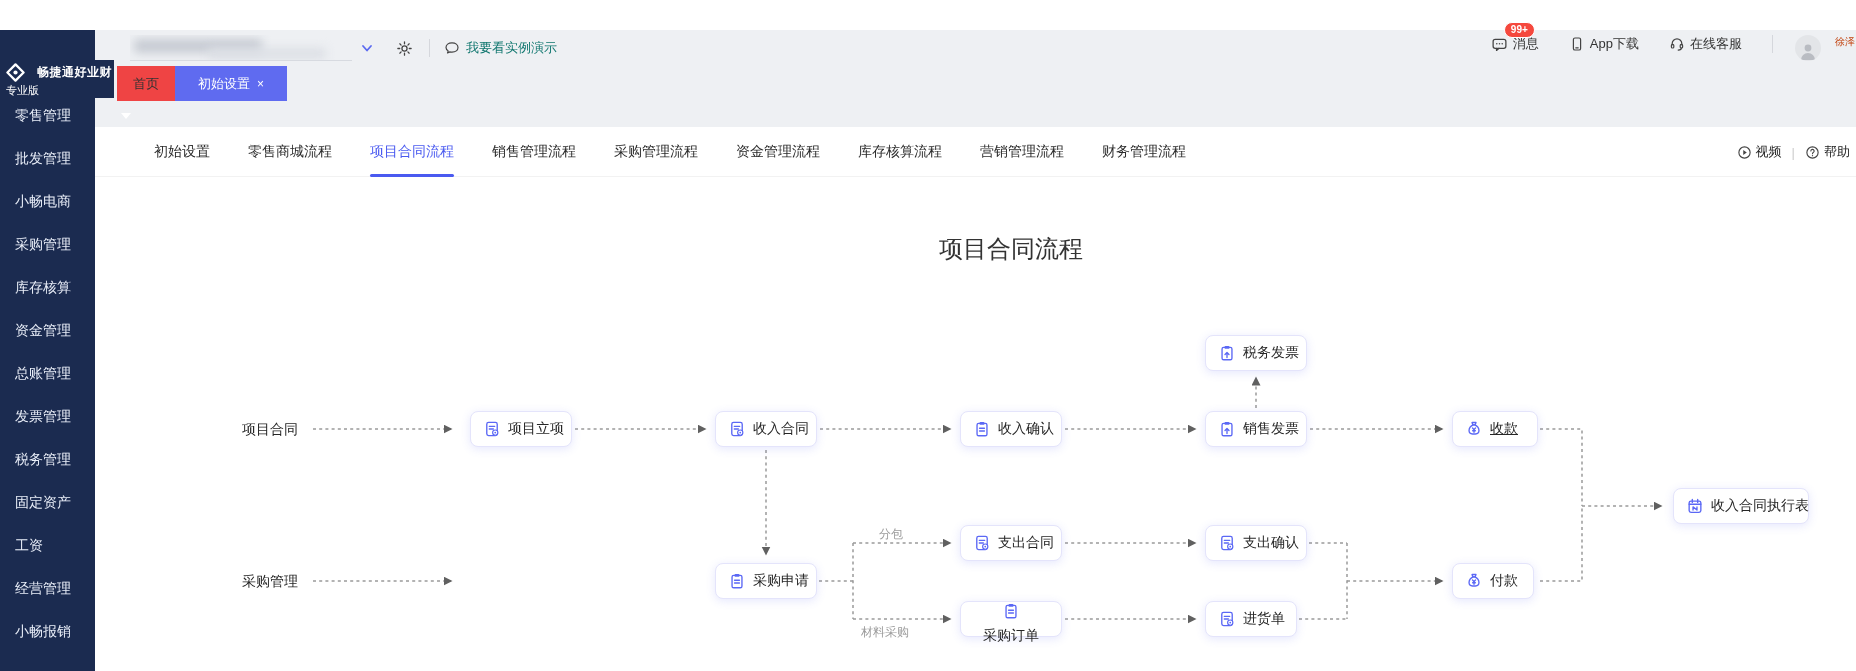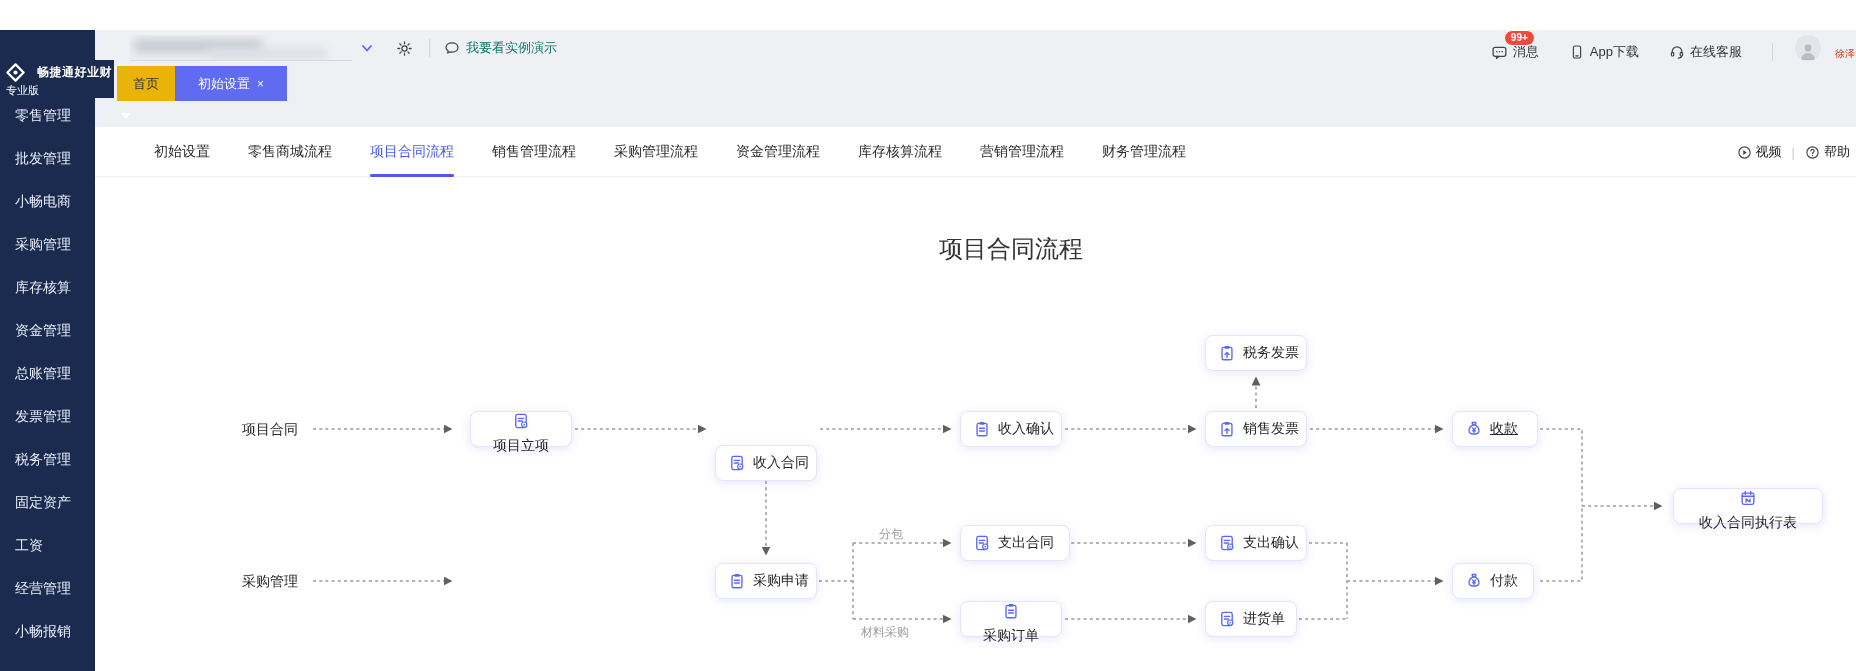--- a/index.html
+++ b/index.html
@@ -30,7 +30,7 @@
   .gear { margin-left:22px; cursor:pointer; display:flex; align-items:center; }
   .vdiv { width:1px; height:18px; background:#d5d7dc; margin:0 14px 0 16px; }
   .demo-link { display:flex; align-items:center; gap:6px; font-size:13px; color:#0f766e; cursor:pointer; white-space:nowrap; }
-  .header-right { margin-left:auto; display:flex; align-items:flex-end; gap:8px; }
+  .header-right { margin-left:auto; display:flex; align-items:flex-start; gap:8px; }
   .hr-item { display:flex; align-items:center; gap:5px; font-size:13px; color:#333; cursor:pointer; position:relative; margin-right:22px; white-space:nowrap; }
   .badge { position:absolute; top:-13px; left:13px; background:#f5483d; color:#fff; font-size:10px; line-height:12px; padding:1px 6px; border-radius:9px; border:1px solid #fff; font-weight:bold; }
   .hr-div { width:1px; height:18px; background:#d5d7dc; margin-right:14px; }

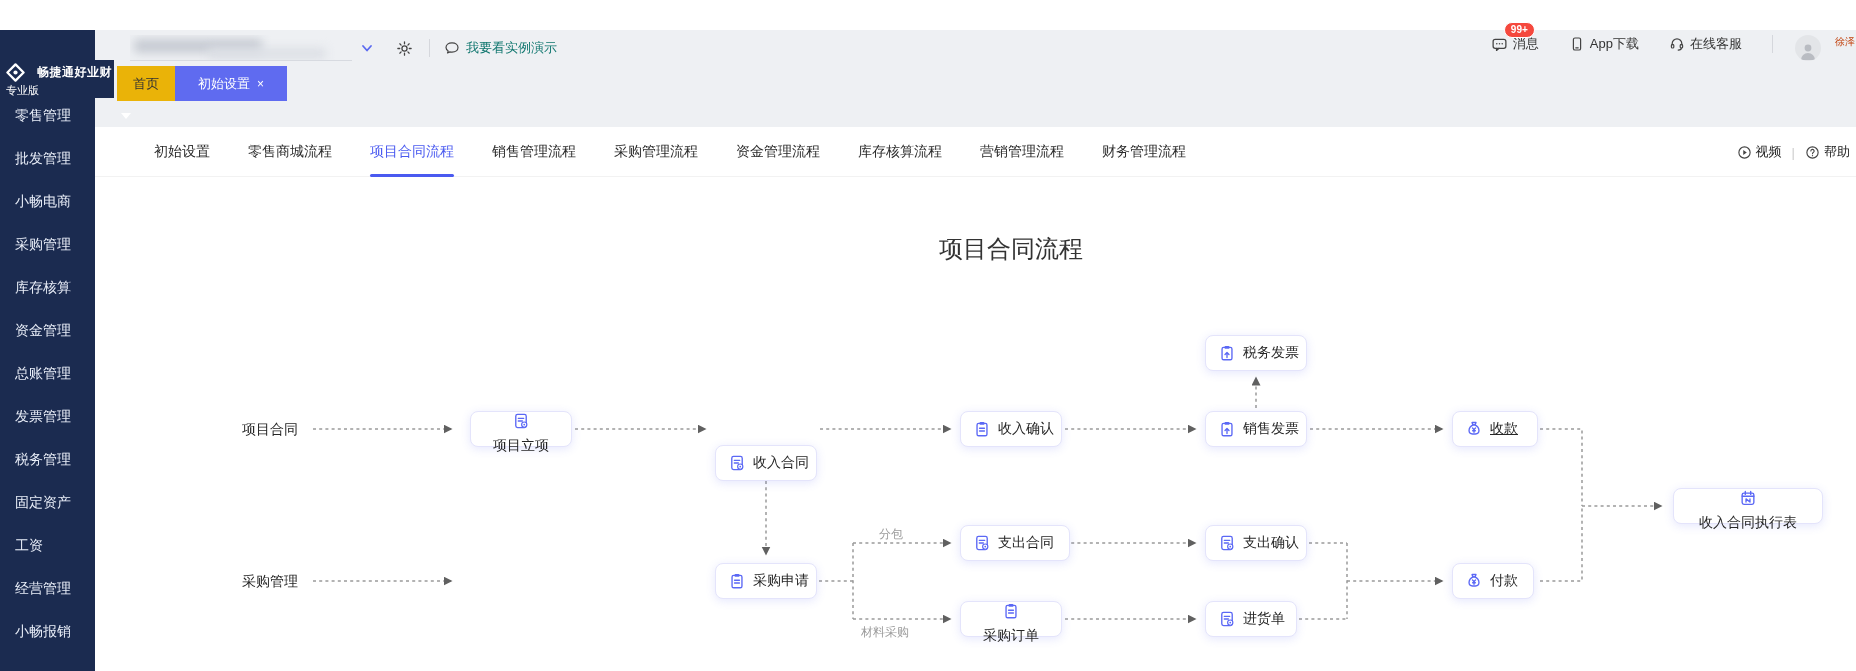--- a/index.html
+++ b/index.html
@@ -39,7 +39,7 @@
 
   .tabrow { height:35px; display:flex; align-items:stretch; padding-left:22px; }
   .tab { display:flex; align-items:center; justify-content:center; font-size:13px; cursor:pointer; }
-  .tab-home { width:58px; background:#eab308; color:#333; }
+  .tab-home { width:58px; background:#ef4444; color:#333; }
   .tab-active { width:112px; background:#5f6bf0; color:#fff; gap:7px; }
   .tab-close { font-size:12px; color:#fff; cursor:pointer; line-height:1; }
 

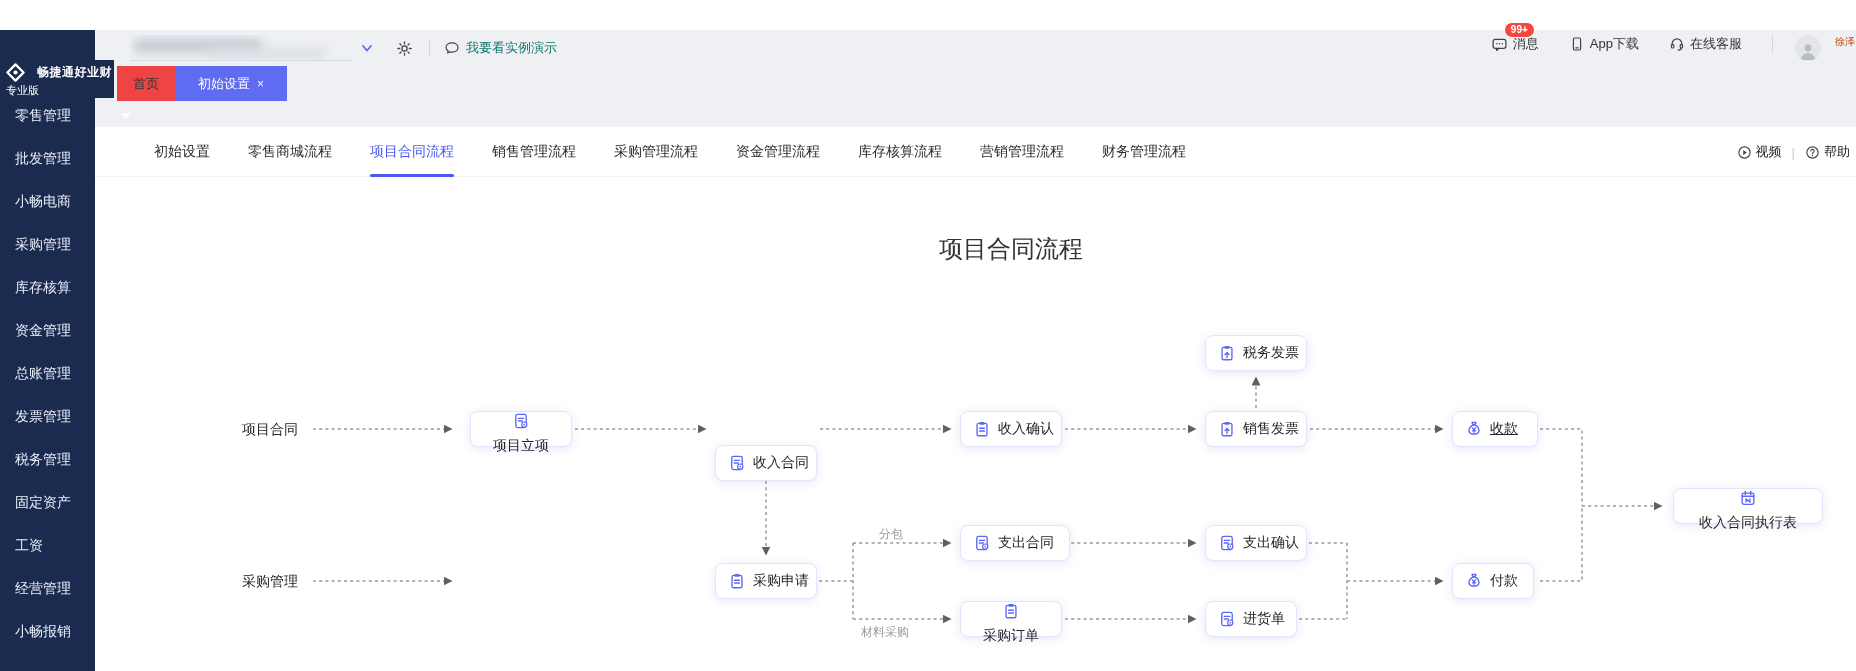--- a/index.html
+++ b/index.html
@@ -70,7 +70,7 @@
   .node { position:absolute; height:36px; background:#fff; border:1px solid #e4e4fb; border-radius:8px; display:flex; align-items:center; padding:0 12px; gap:7px; font-size:14px; color:#262626; cursor:pointer; box-shadow:0 2px 10px rgba(91,104,245,0.16); white-space:nowrap; }
   .nicon { width:18px; height:18px; flex:0 0 18px; }
   .n-tax       { left:1110px; top:158px; width:102px; }
-  .n-setup     { left:375px;  top:234px; width:102px;flex-direction:column; }
+  .n-setup     { left:375px;  top:234px; width:102px; }
   .n-incon     { left:620px;  top:234px; width:102px;margin-top:34px; }
   .n-inconf    { left:865px;  top:234px; width:102px; }
   .n-salesinv  { left:1110px; top:234px; width:102px; }

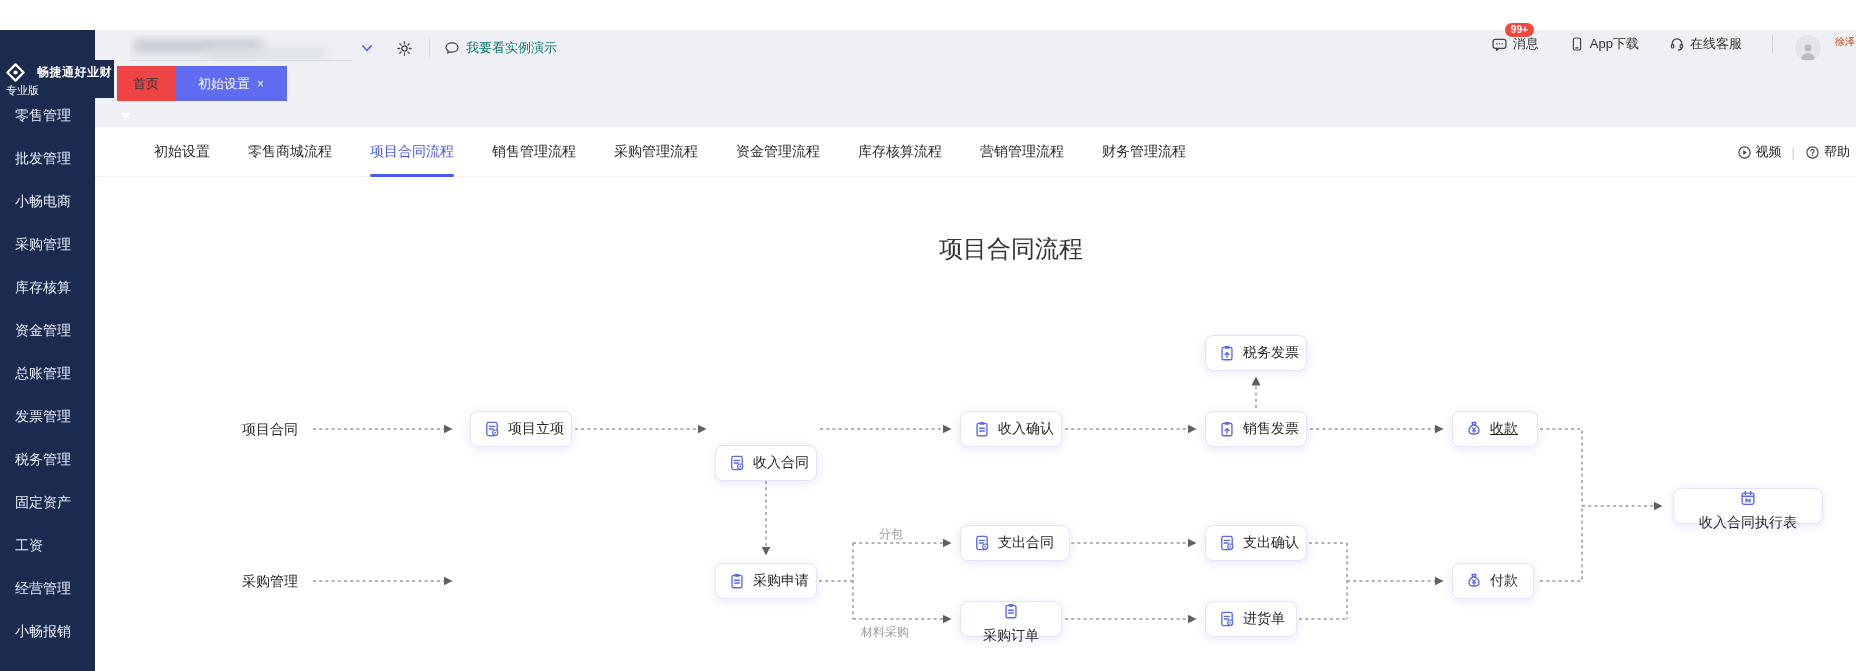--- a/index.html
+++ b/index.html
@@ -71,7 +71,7 @@
   .nicon { width:18px; height:18px; flex:0 0 18px; }
   .n-tax       { left:1110px; top:158px; width:102px; }
   .n-setup     { left:375px;  top:234px; width:102px; }
-  .n-incon     { left:620px;  top:234px; width:102px;margin-top:34px; }
+  .n-incon     { left:620px;  top:234px; width:102px; }
   .n-inconf    { left:865px;  top:234px; width:102px; }
   .n-salesinv  { left:1110px; top:234px; width:102px; }
   .n-receipt   { left:1357px; top:234px; width:86px;text-decoration:underline; }

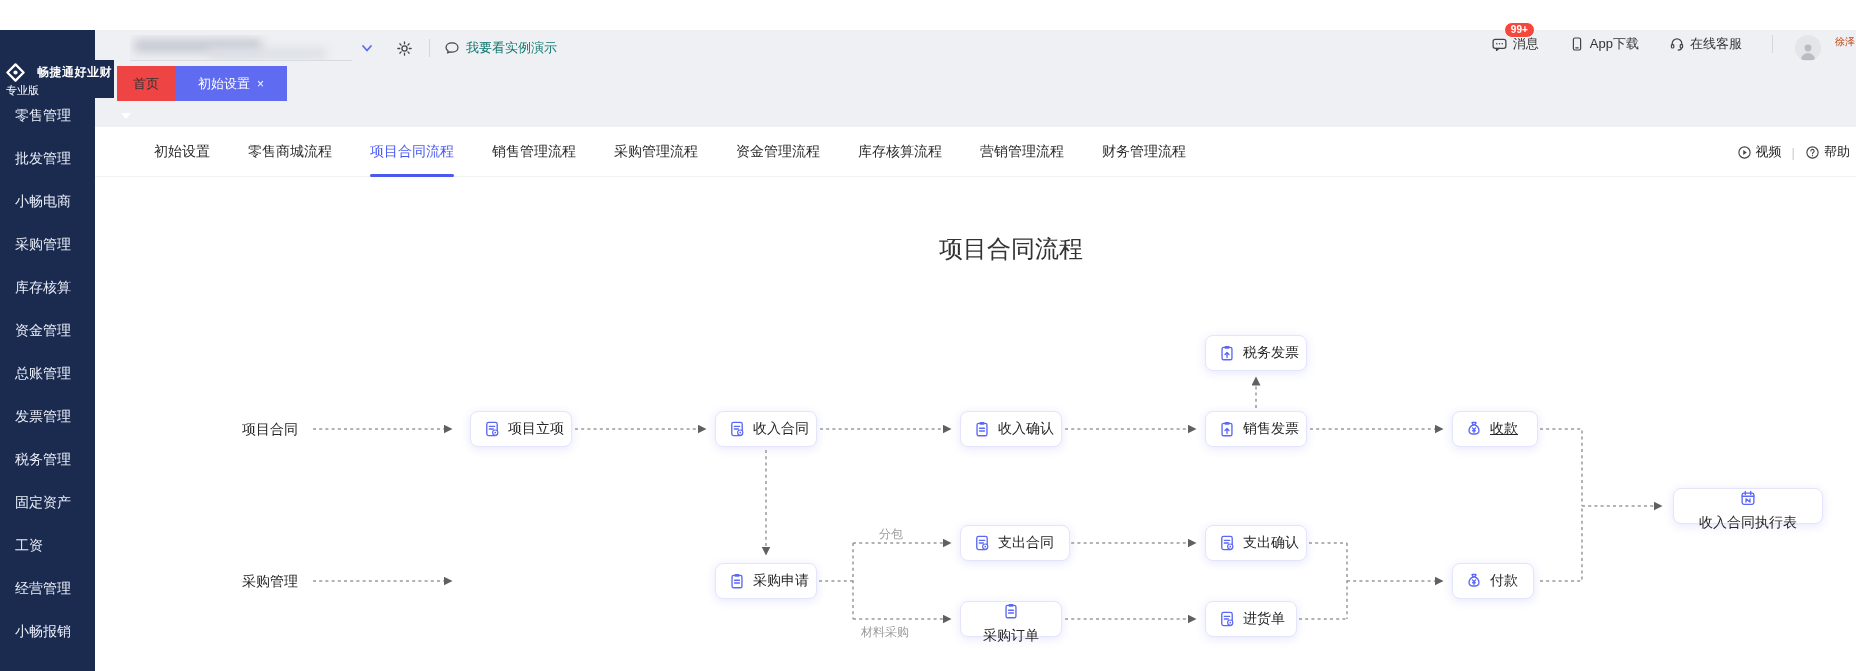--- a/index.html
+++ b/index.html
@@ -75,7 +75,7 @@
   .n-inconf    { left:865px;  top:234px; width:102px; }
   .n-salesinv  { left:1110px; top:234px; width:102px; }
   .n-receipt   { left:1357px; top:234px; width:86px;text-decoration:underline; }
-  .n-report    { left:1578px; top:311px; width:150px;flex-direction:column; }
+  .n-report    { left:1578px; top:311px; width:136px; }
   .n-expcon    { left:865px;  top:348px; width:110px; }
   .n-expconf   { left:1110px; top:348px; width:102px; }
   .n-purreq    { left:620px;  top:386px; width:102px; }

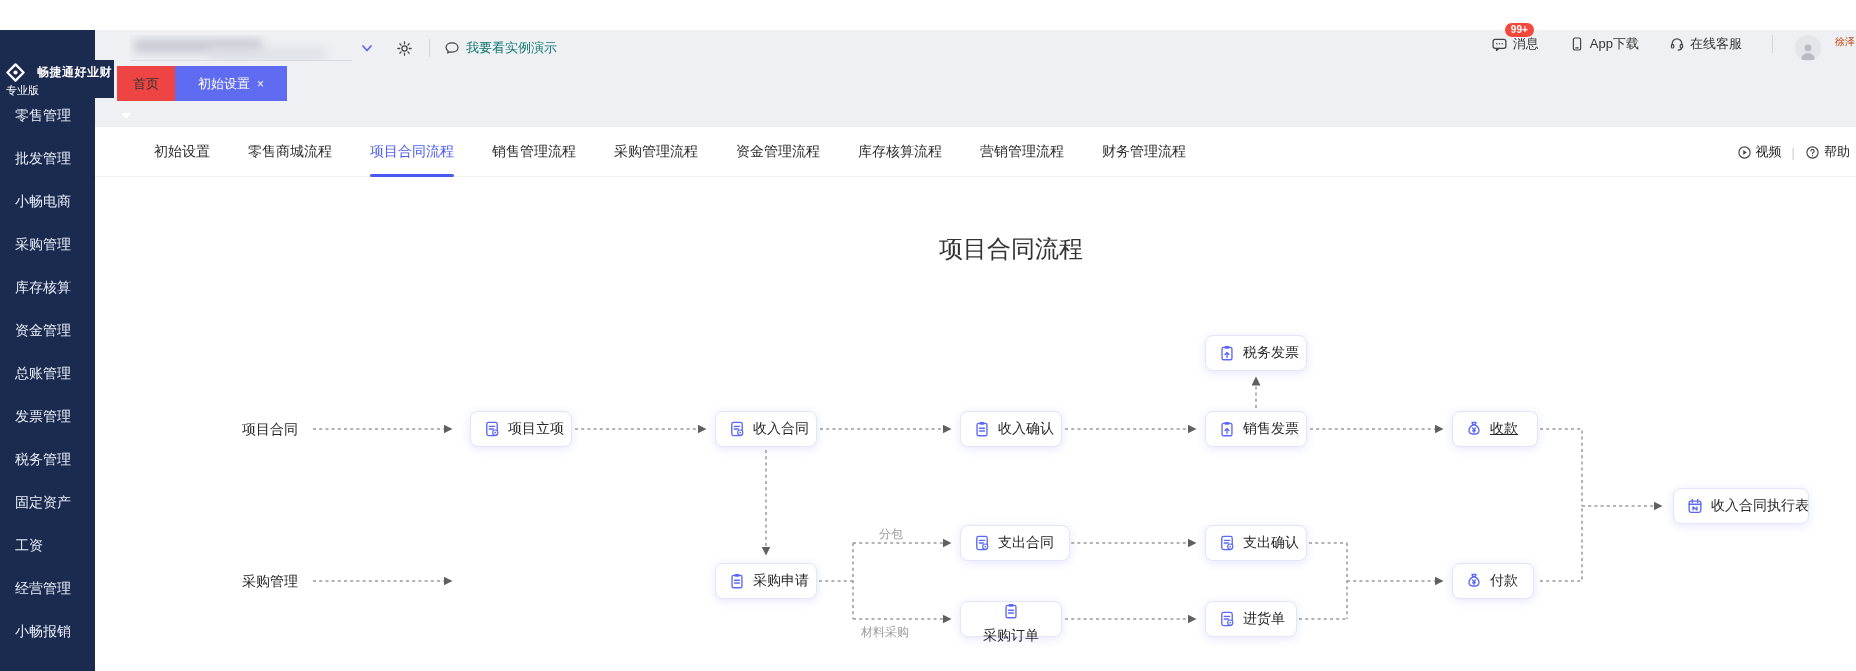--- a/index.html
+++ b/index.html
@@ -76,7 +76,7 @@
   .n-salesinv  { left:1110px; top:234px; width:102px; }
   .n-receipt   { left:1357px; top:234px; width:86px;text-decoration:underline; }
   .n-report    { left:1578px; top:311px; width:136px; }
-  .n-expcon    { left:865px;  top:348px; width:110px; }
+  .n-expcon    { left:865px;  top:348px; width:102px; }
   .n-expconf   { left:1110px; top:348px; width:102px; }
   .n-purreq    { left:620px;  top:386px; width:102px; }
   .n-payment   { left:1357px; top:386px; width:82px; }

